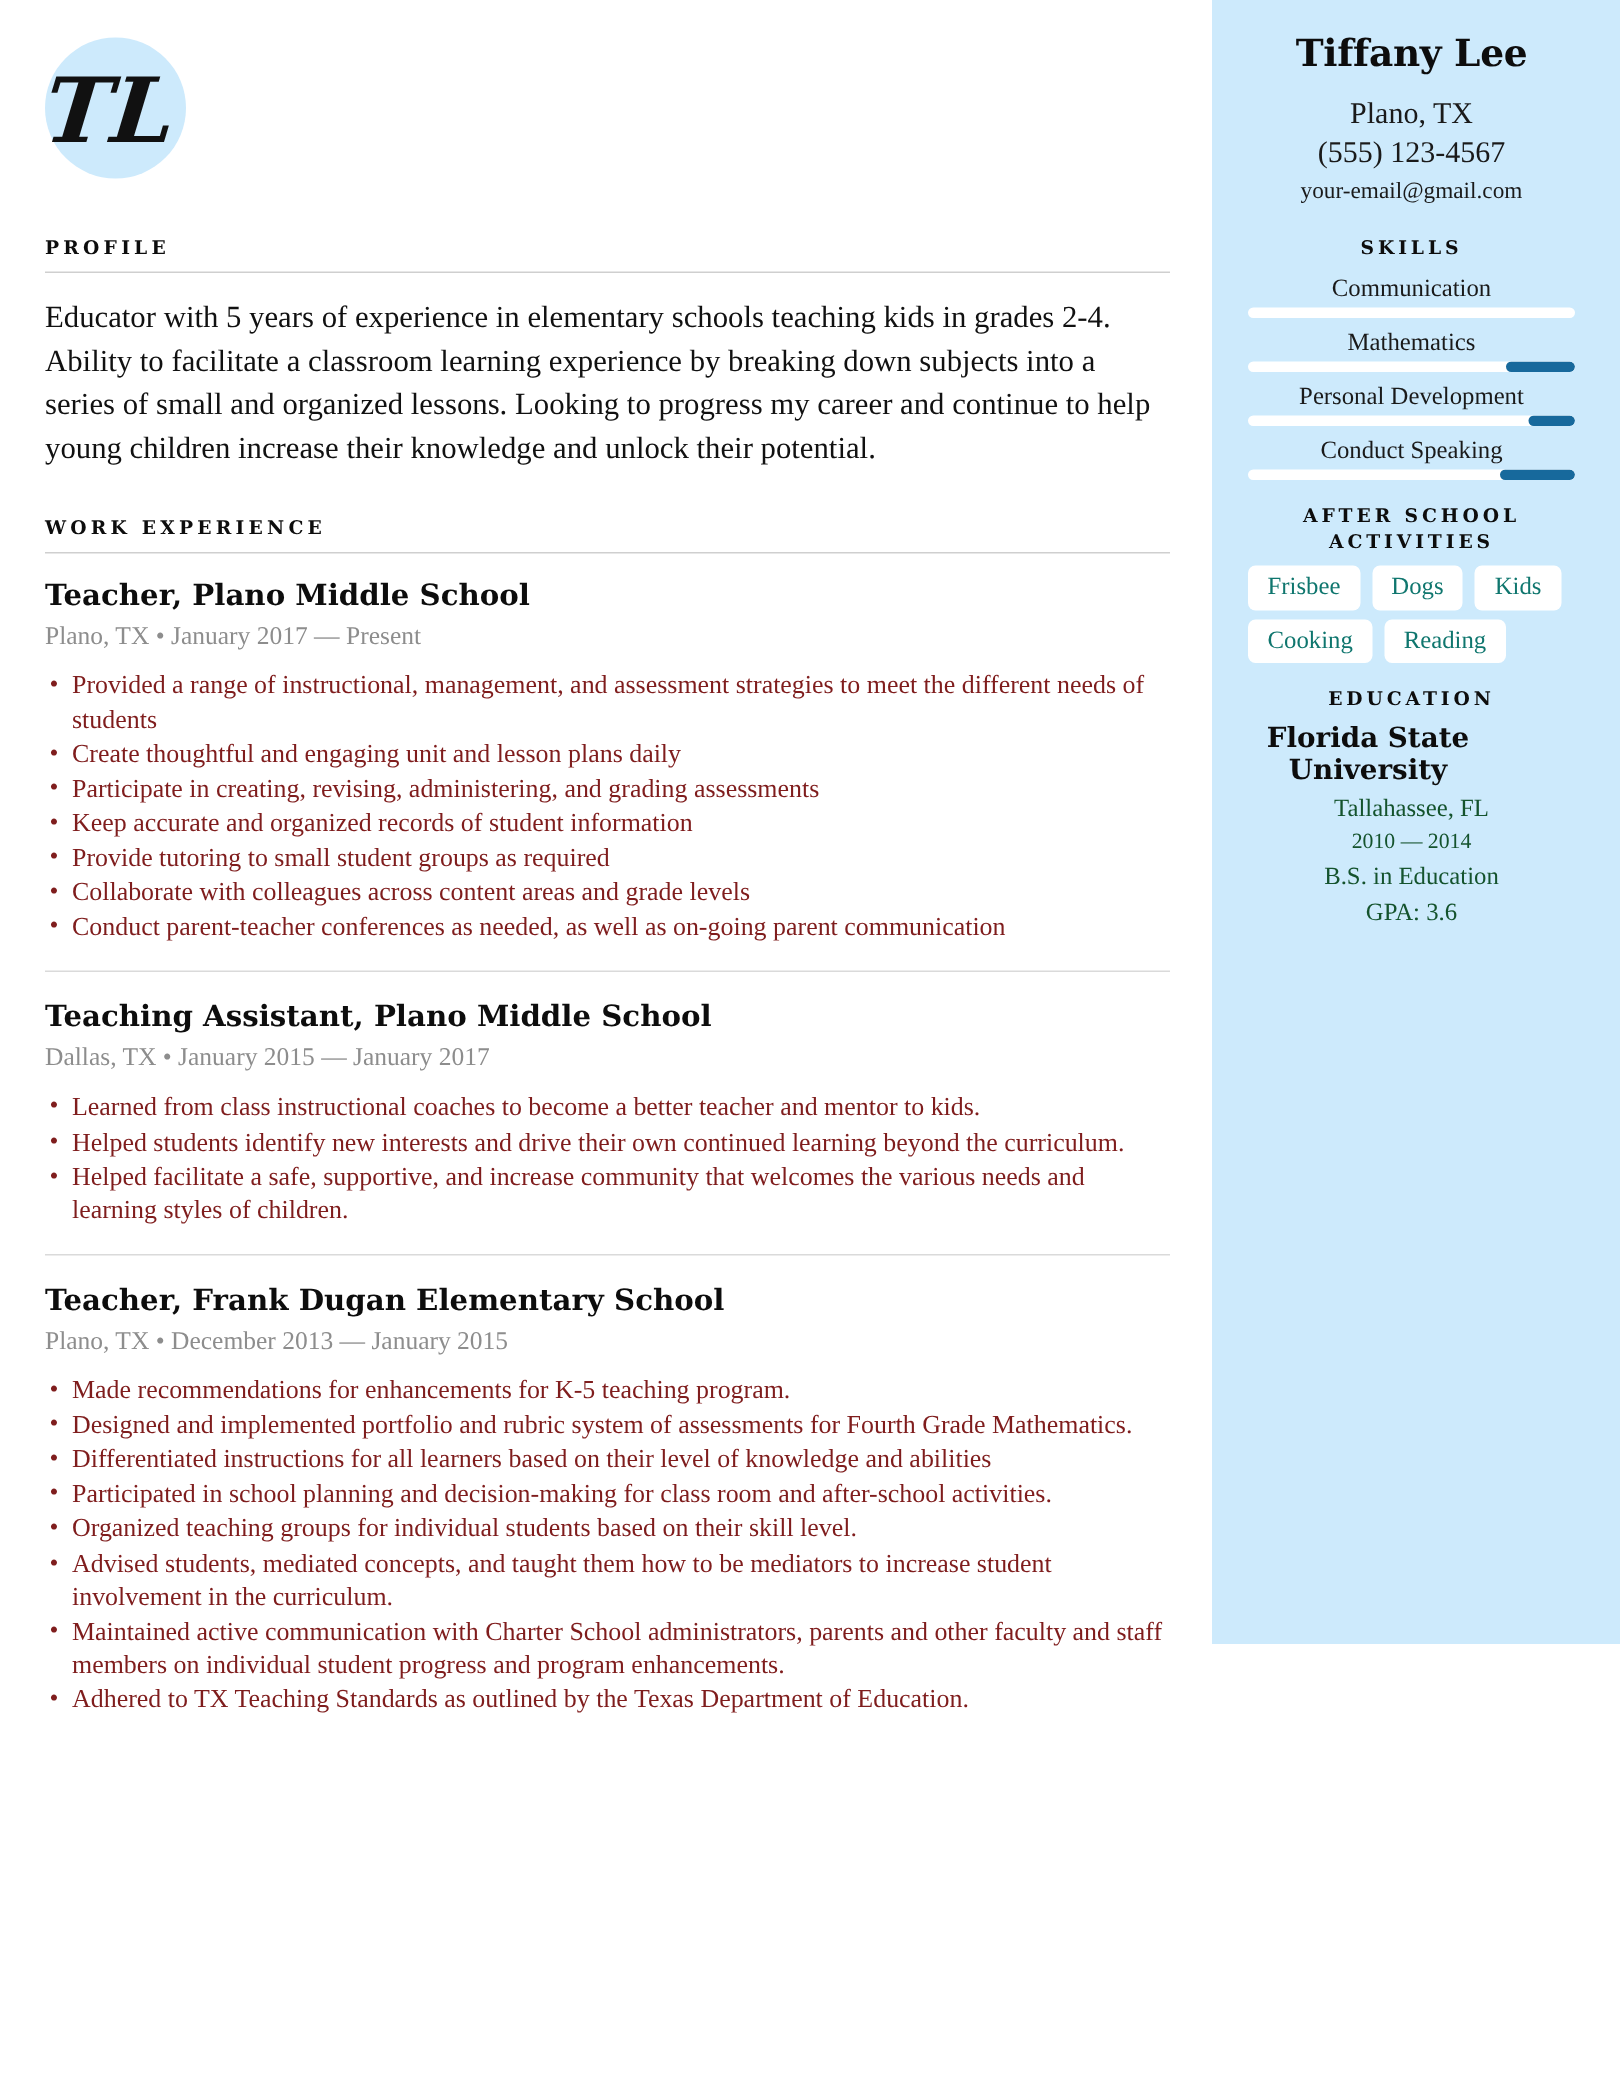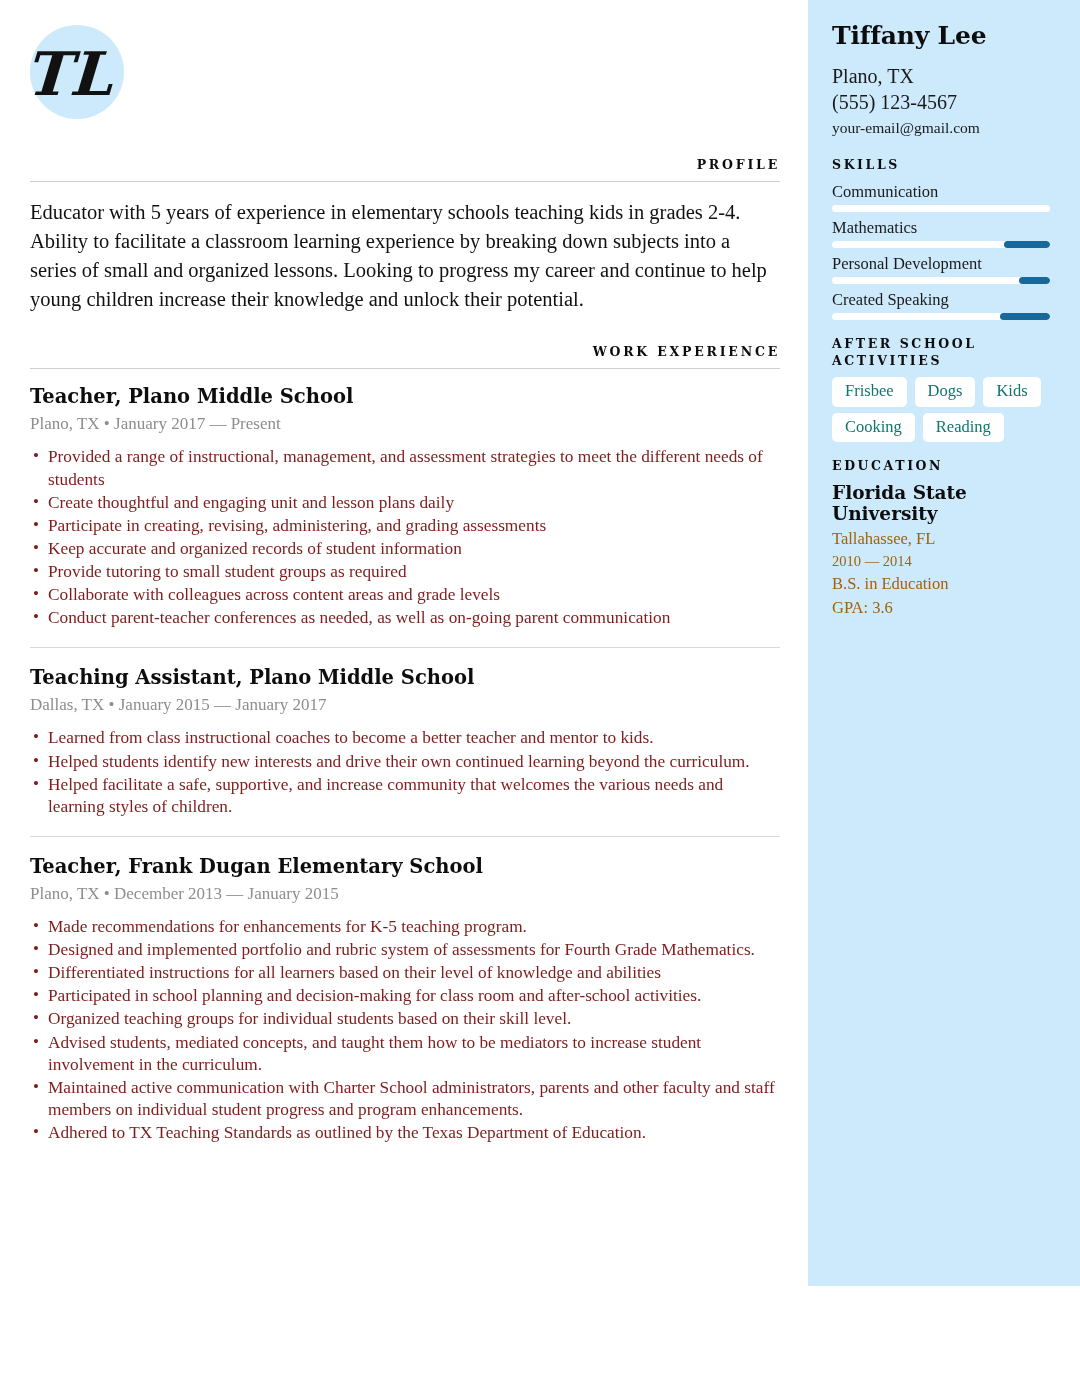--- a/index.html
+++ b/index.html
@@ -26,10 +26,11 @@
     left: 808px;
     top: 0;
     width: 272px;
-    height: 1286px;
+    height: 1096px;
     background: #cdeafc;
     box-sizing: border-box;
     padding: 22px 30px 0 24px;
+    text-align: center;
   }
   .cand-name {
     font-family: "DejaVu Serif", "Liberation Serif", serif;

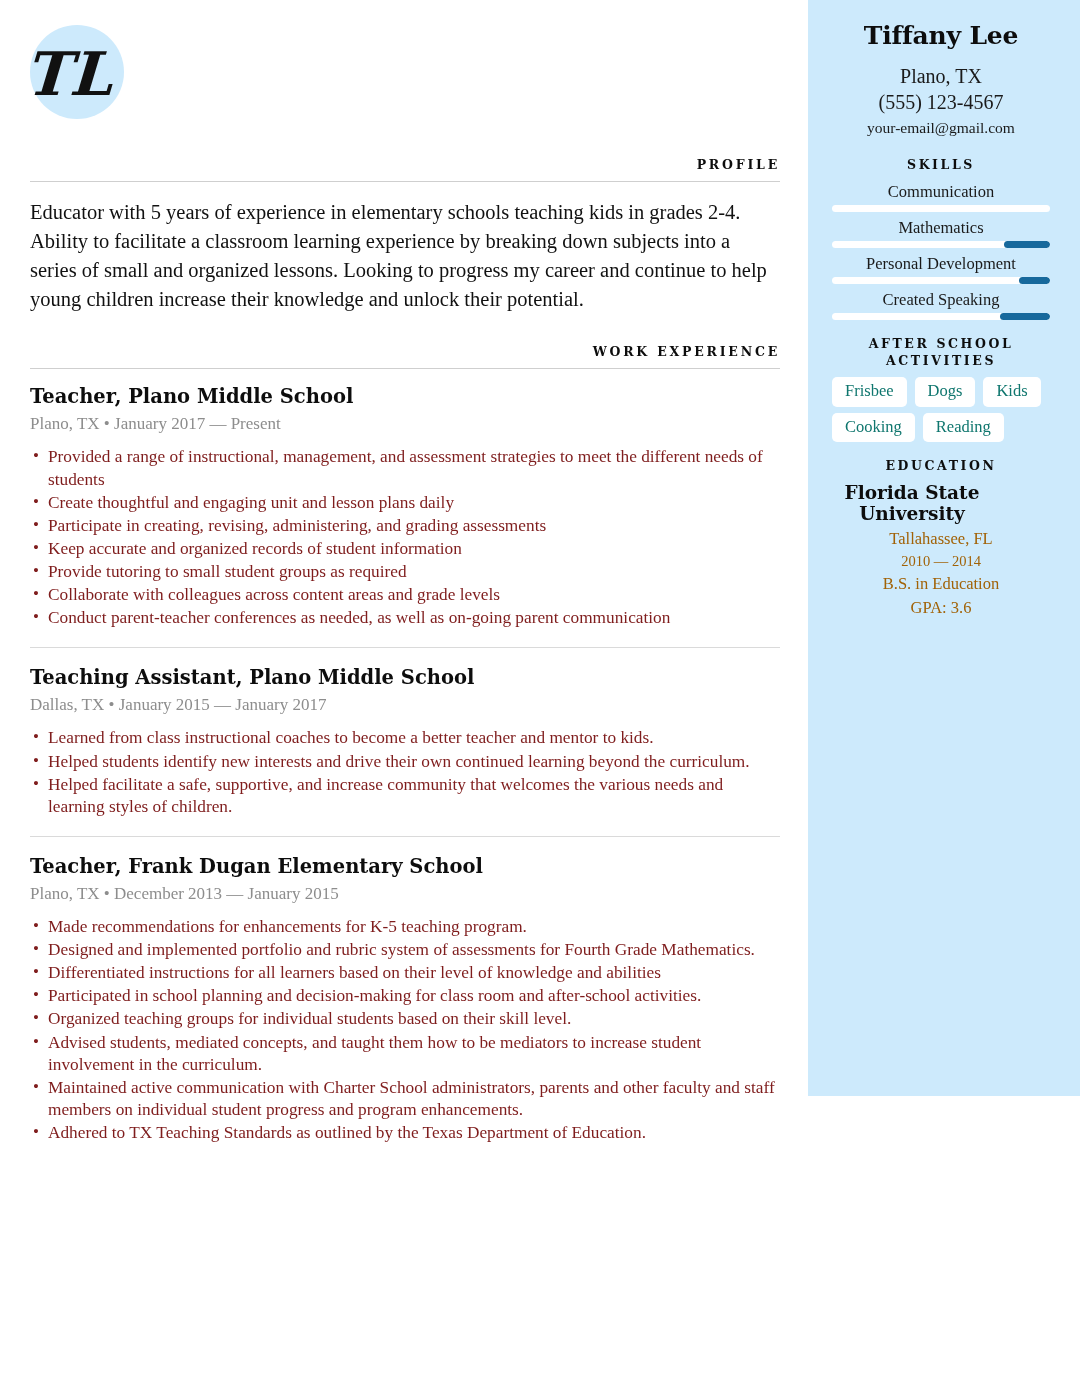--- a/index.html
+++ b/index.html
@@ -152,7 +152,6 @@
     text-transform: uppercase;
     color: #0d0d0d;
     margin: 0 0 9px 0;
-    text-align: right;
   }
   .rule {
     height: 1px;

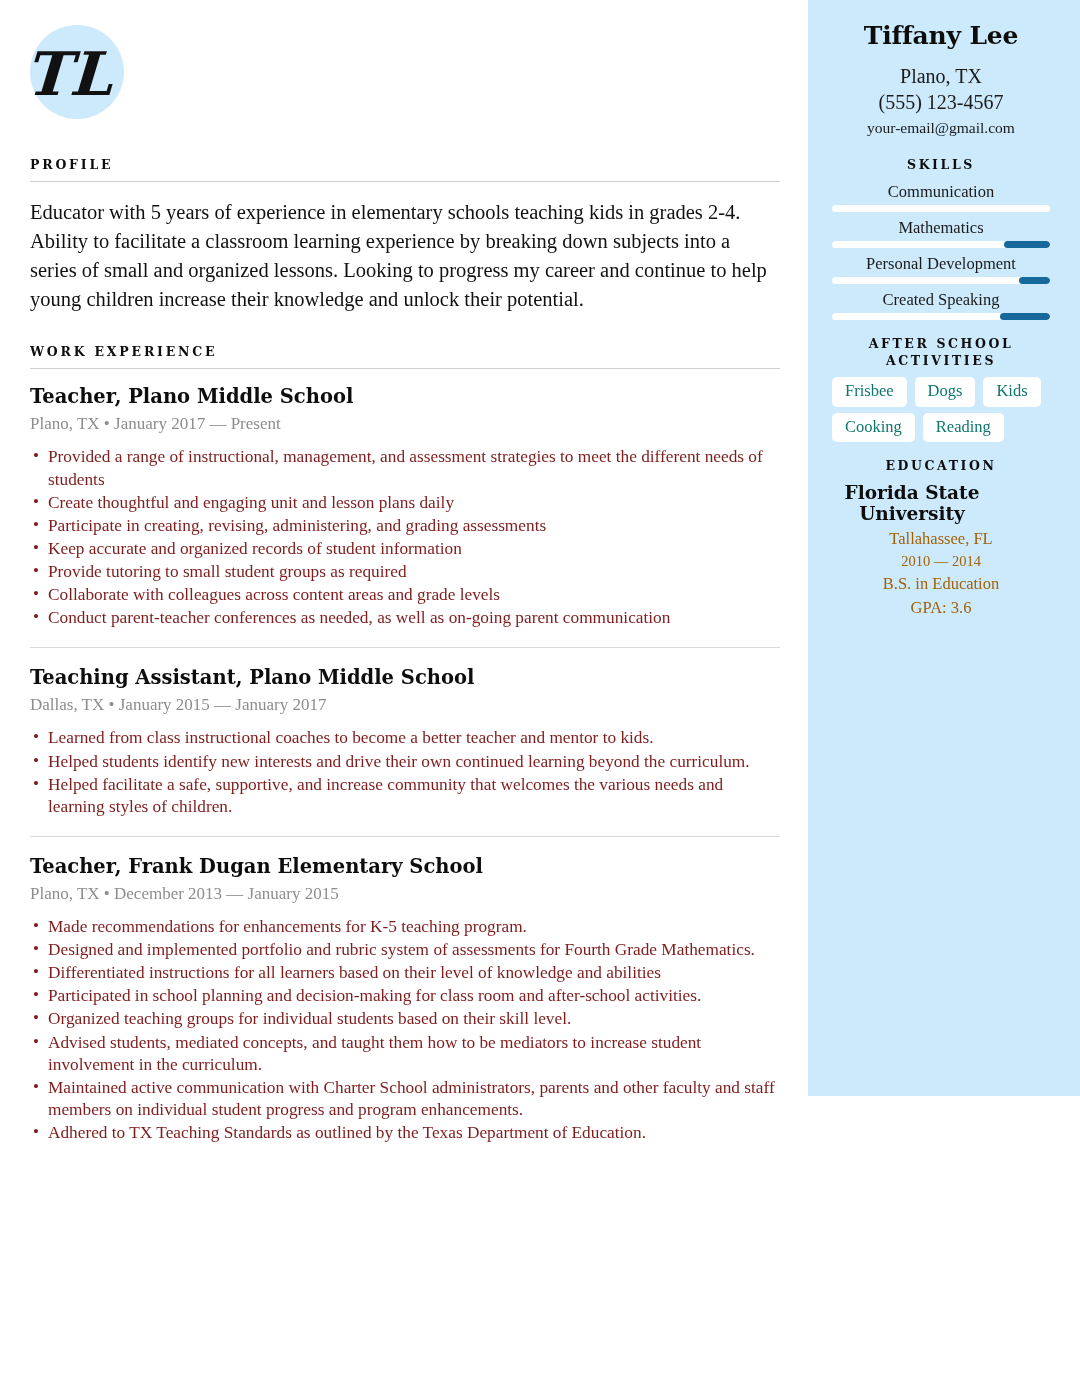--- a/index.html
+++ b/index.html
@@ -294,7 +294,7 @@
         </div>
       </div>
       <div class="skill">
-        <div class="skill-name">Created Speaking</div>
+        <div class="skill-name">Conduct Speaking</div>
         <div class="skill-track">
           <div class="skill-fill" style="width: 23%;"></div>
         </div>

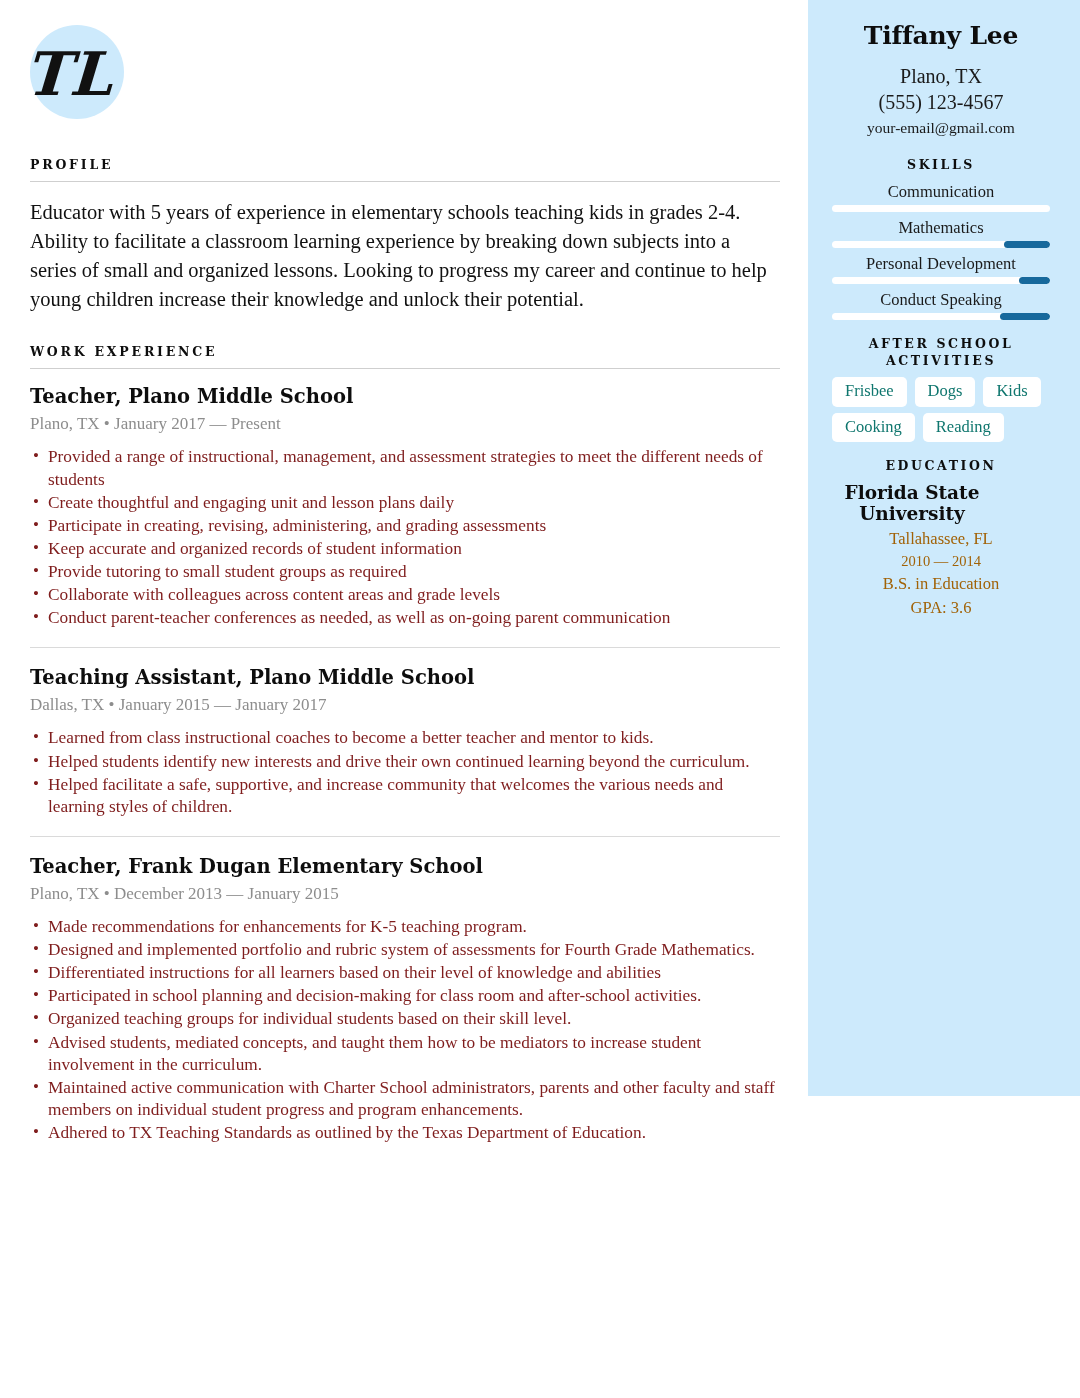--- a/index.html
+++ b/index.html
@@ -115,7 +115,7 @@
   .edu-line {
     font-size: 16.5px;
     line-height: 1.45;
-    color: #a16207;
+    color: #14532d;
   }
   .edu-line.small {
     font-size: 14.5px;

